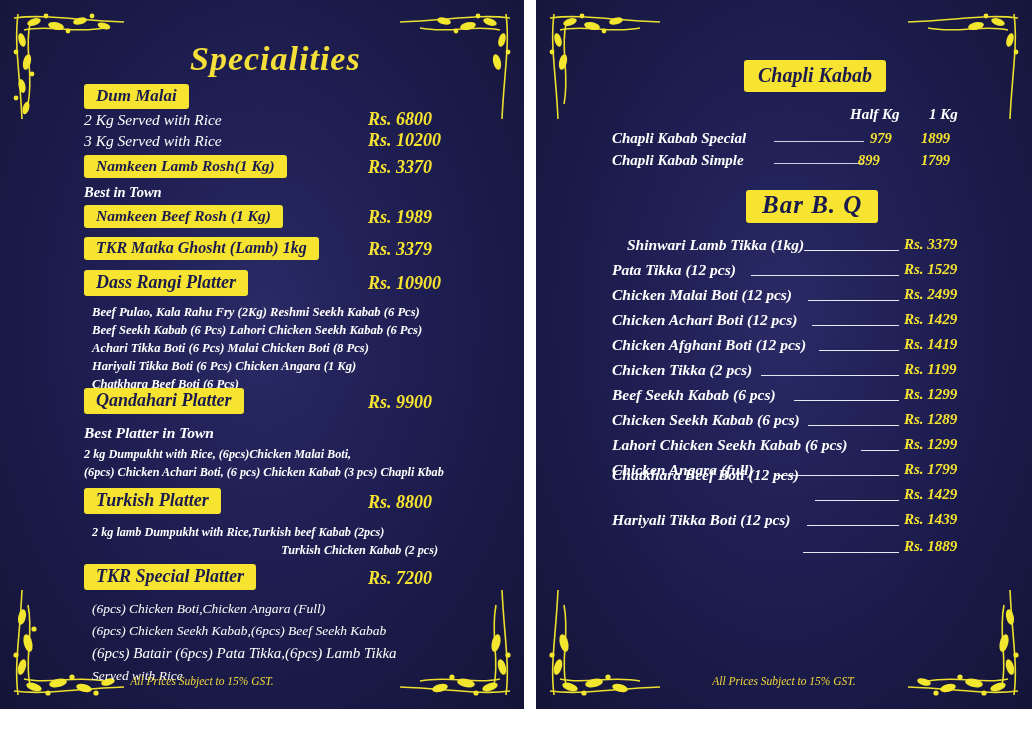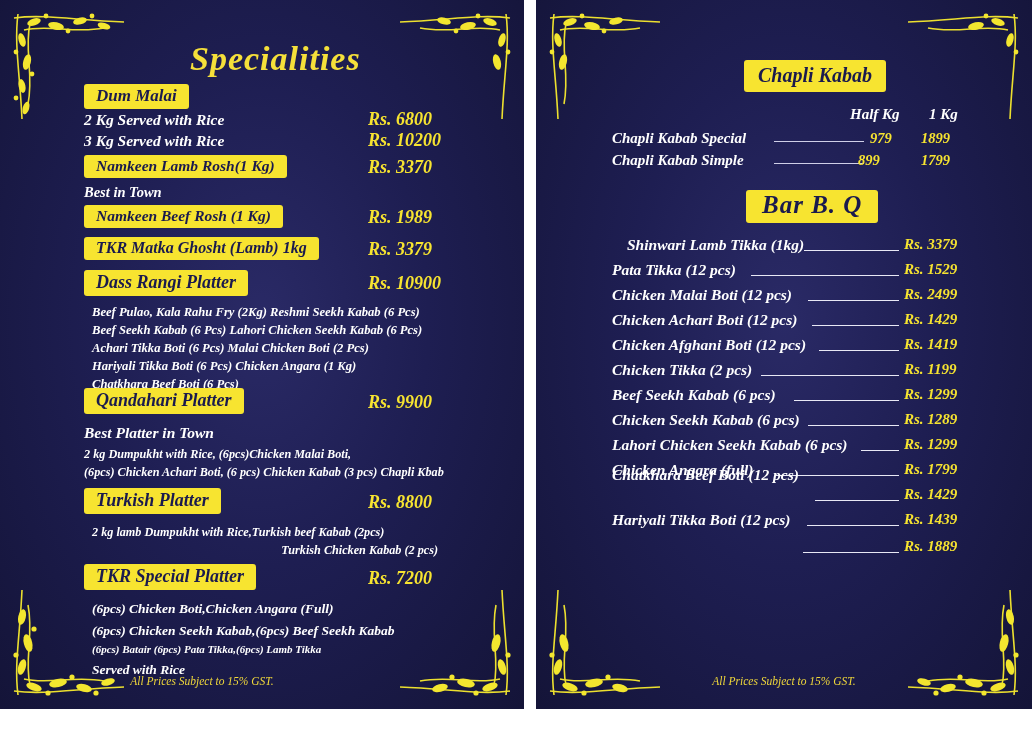--- a/index.html
+++ b/index.html
@@ -36,7 +36,7 @@
   .price{color:#f7e430;font-style:italic;font-weight:bold;white-space:nowrap;}
   .white{color:#ffffff;}
   .ital{font-style:italic;}
-  .b{font-weight:bold;}
+  .b{font-weight:normal;}
 
   
   .l-title{position:absolute;left:190px;top:40px;}

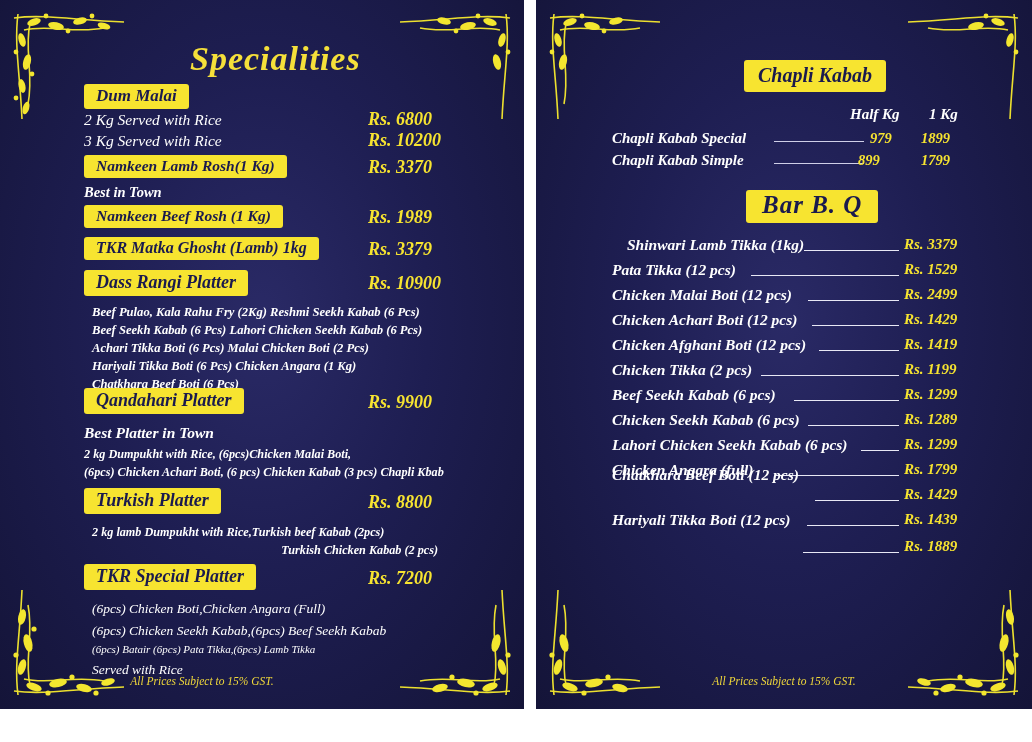--- a/index.html
+++ b/index.html
@@ -210,7 +210,7 @@
       <div class="blk" style="height:84px;padding-left:8px;">
         <div class="small ital">Beef Pulao, Kala Rahu Fry (2Kg) Reshmi Seekh Kabab (6 Pcs)</div>
         <div class="small ital">Beef Seekh Kabab (6 Pcs) Lahori Chicken Seekh Kabab (6 Pcs)</div>
-        <div class="small ital">Achari Tikka Boti (6 Pcs) Malai Chicken  Boti (2 Pcs)</div>
+        <div class="small ital">Achari Tikka Boti (6 Pcs) Malai Chicken  Boti (8 Pcs)</div>
         <div class="small ital">Hariyali Tikka Boti (6 Pcs) Chicken Angara (1 Kg)</div>
         <div class="small ital">Chatkhara Beef Boti (6 Pcs)</div>
       </div>

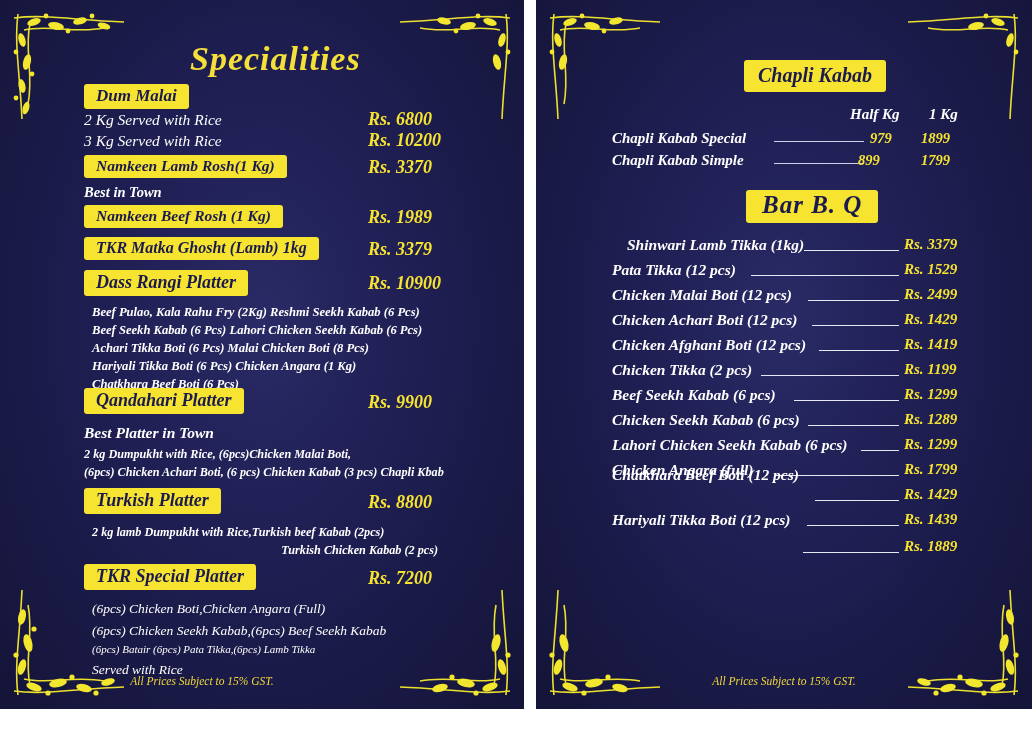--- a/index.html
+++ b/index.html
@@ -247,7 +247,7 @@
       <div class="blk" style="height:80px;padding-left:8px;">
         <div class="white b ital" style="font-size:13.5px;line-height:1.6;">(6pcs) Chicken Boti,Chicken Angara (Full)</div>
         <div class="white b ital" style="font-size:13.5px;line-height:1.6;">(6pcs) Chicken Seekh Kabab,(6pcs) Beef Seekh Kabab</div>
-        <div class="white b ital" style="font-size:11px;line-height:1.6;">(6pcs) Batair (6pcs) Pata Tikka,(6pcs) Lamb Tikka</div>
+        <div class="white b ital" style="font-size:15px;line-height:1.6;">(6pcs) Batair (6pcs) Pata Tikka,(6pcs) Lamb Tikka</div>
         <div class="white b ital" style="font-size:13.5px;line-height:1.6;">Served with Rice</div>
       </div>
 

